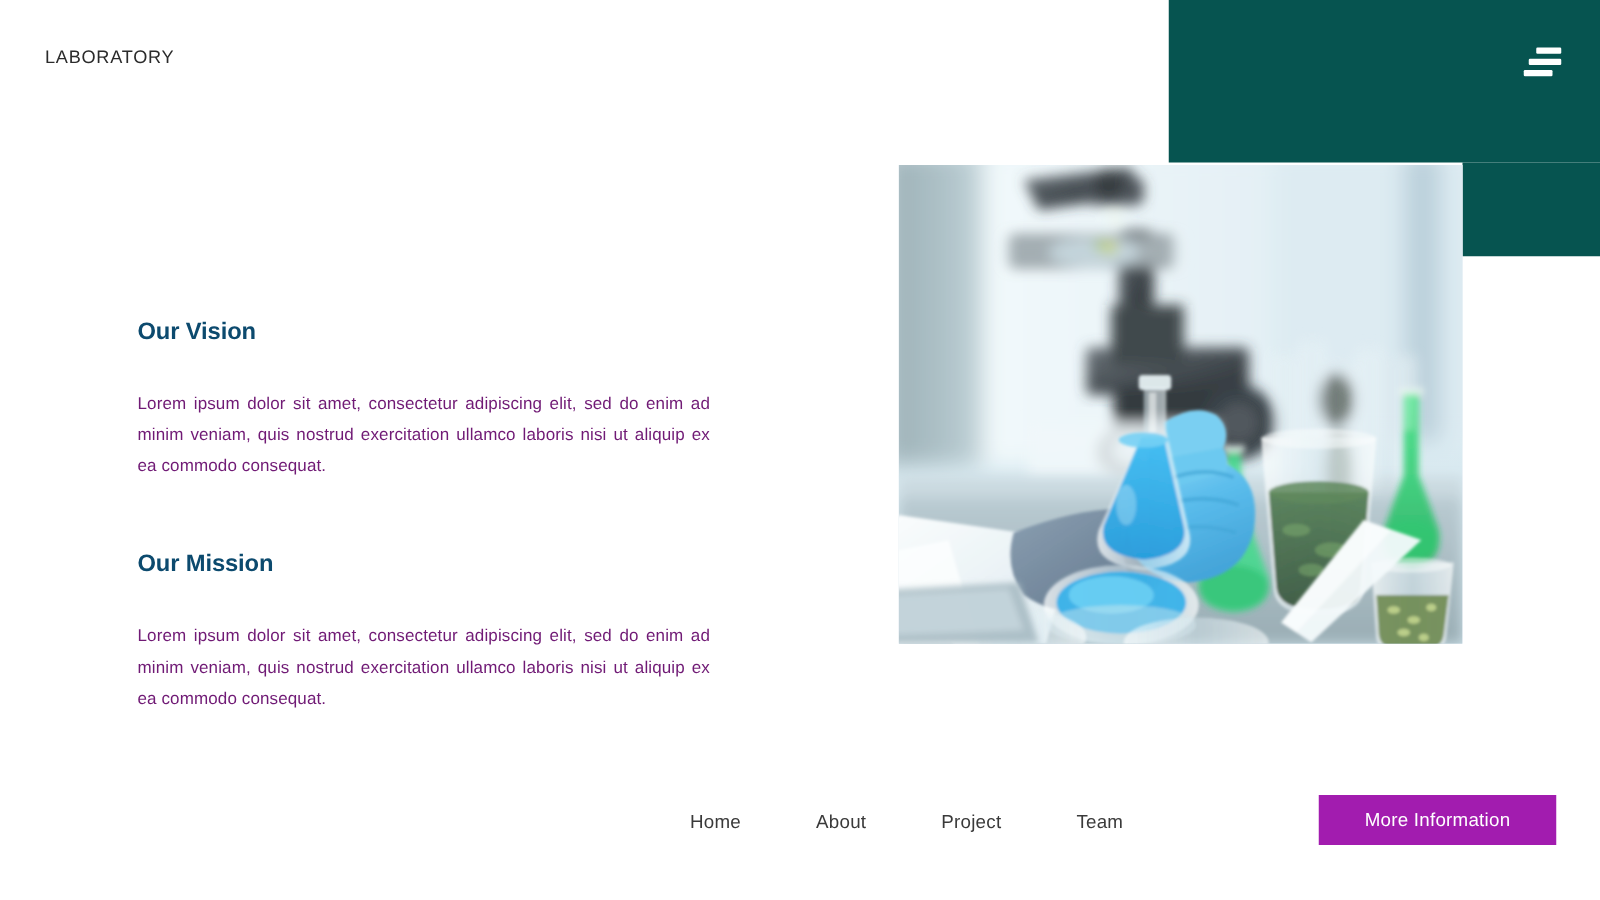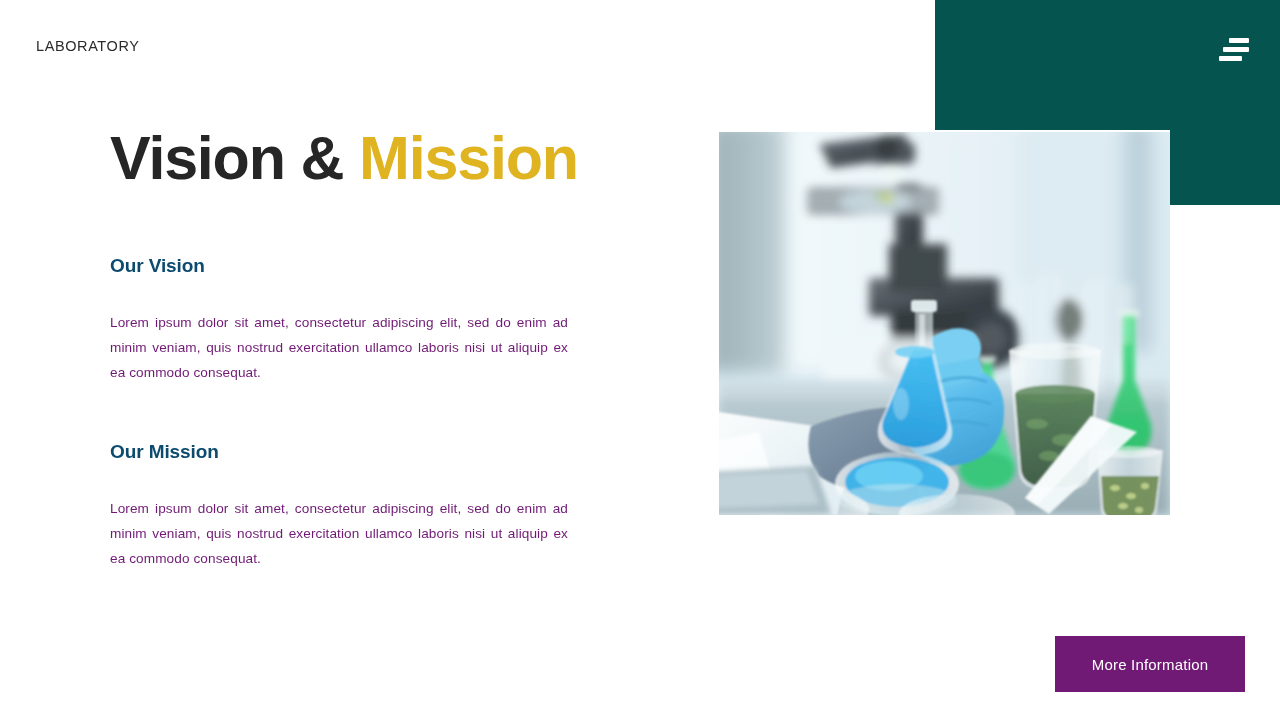--- a/index.html
+++ b/index.html
@@ -103,7 +103,6 @@
 
   <div class="brand">LABORATORY</div>
 
-  <h1 class="headline"><span>Vision &amp; </span><span class="accent">Mission</span></h1>
 
   <div class="text-col">
 

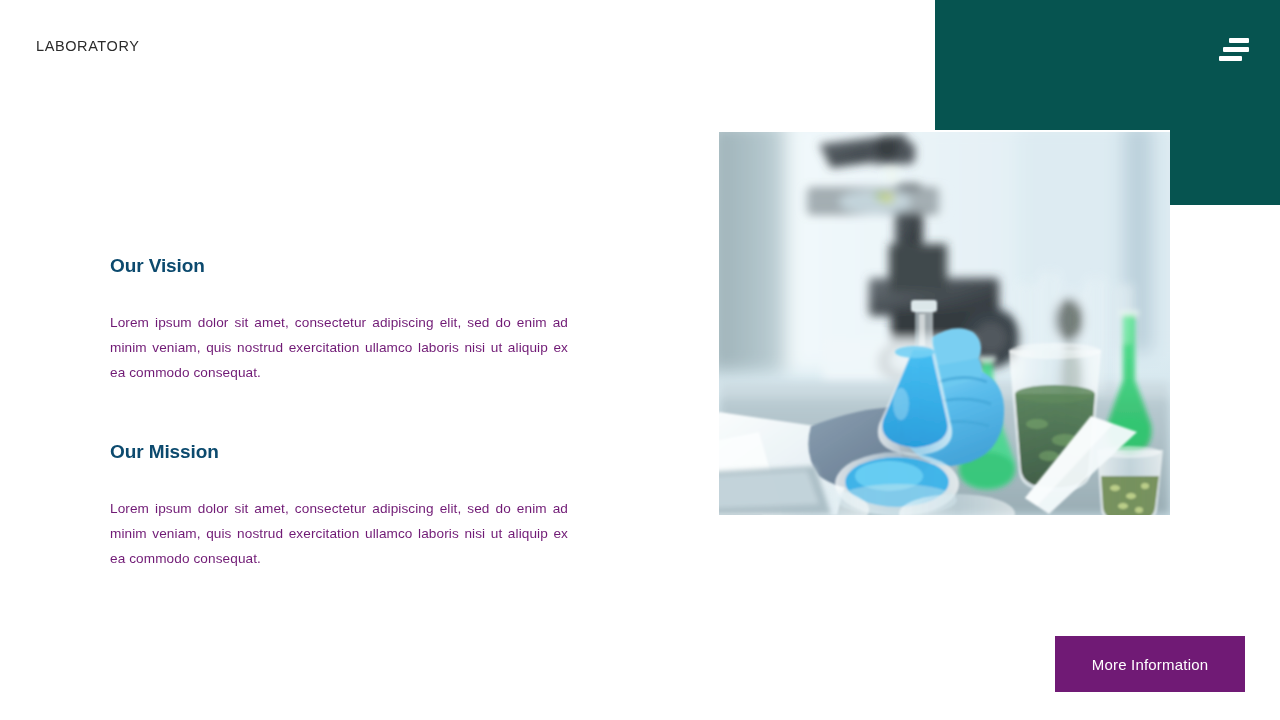--- a/index.html
+++ b/index.html
@@ -329,6 +329,12 @@
     </svg>
   </div>
 
+  <nav class="footer-nav">
+    <a class="nav-link">Home</a>
+    <a class="nav-link">About</a>
+    <a class="nav-link">Project</a>
+    <a class="nav-link">Team</a>
+  </nav>
 
   <button class="cta-btn">More Information</button>
 

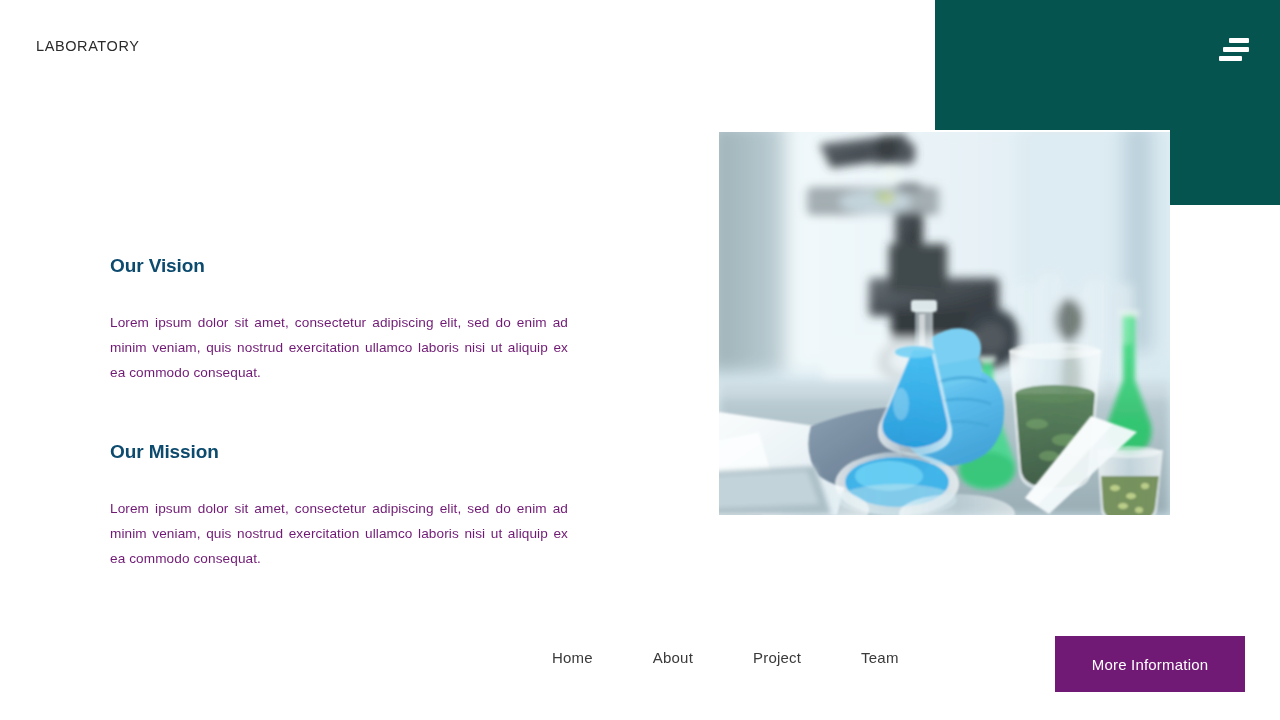--- a/index.html
+++ b/index.html
@@ -80,8 +80,8 @@
     cursor:pointer; text-decoration:none; white-space:nowrap;
   }
   .cta-btn {
-    position:absolute; left:1055px; top:636px; width:190px; height:56px;
-    background:#701a75; color:#ffffff; border:none;
+    position:absolute; left:1055px; top:636px; width:190px; height:40px;
+    background:#a21caf; color:#ffffff; border:none;
     font-family:"Liberation Sans", sans-serif;
     font-size:15px; letter-spacing:0.2px; cursor:pointer;
     display:flex; align-items:center; justify-content:center;

